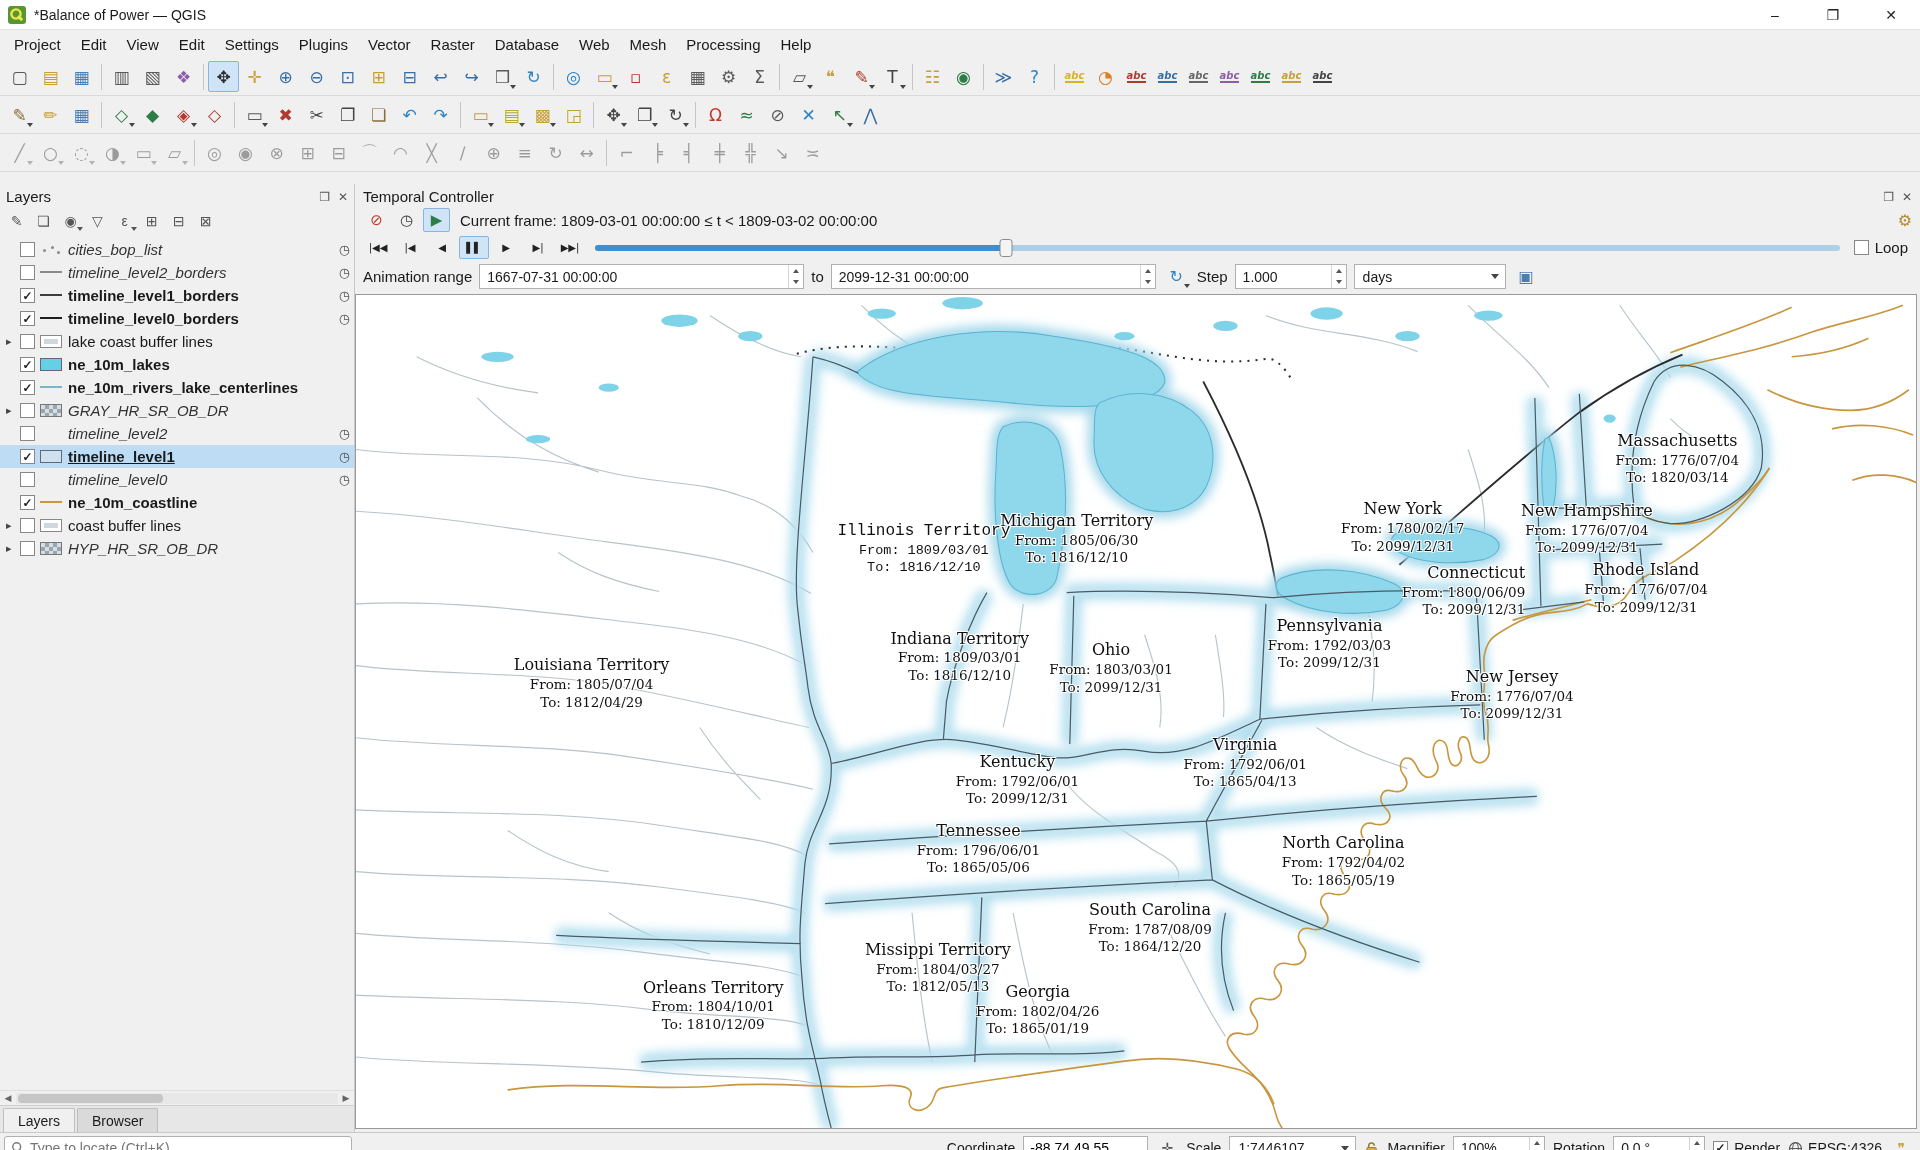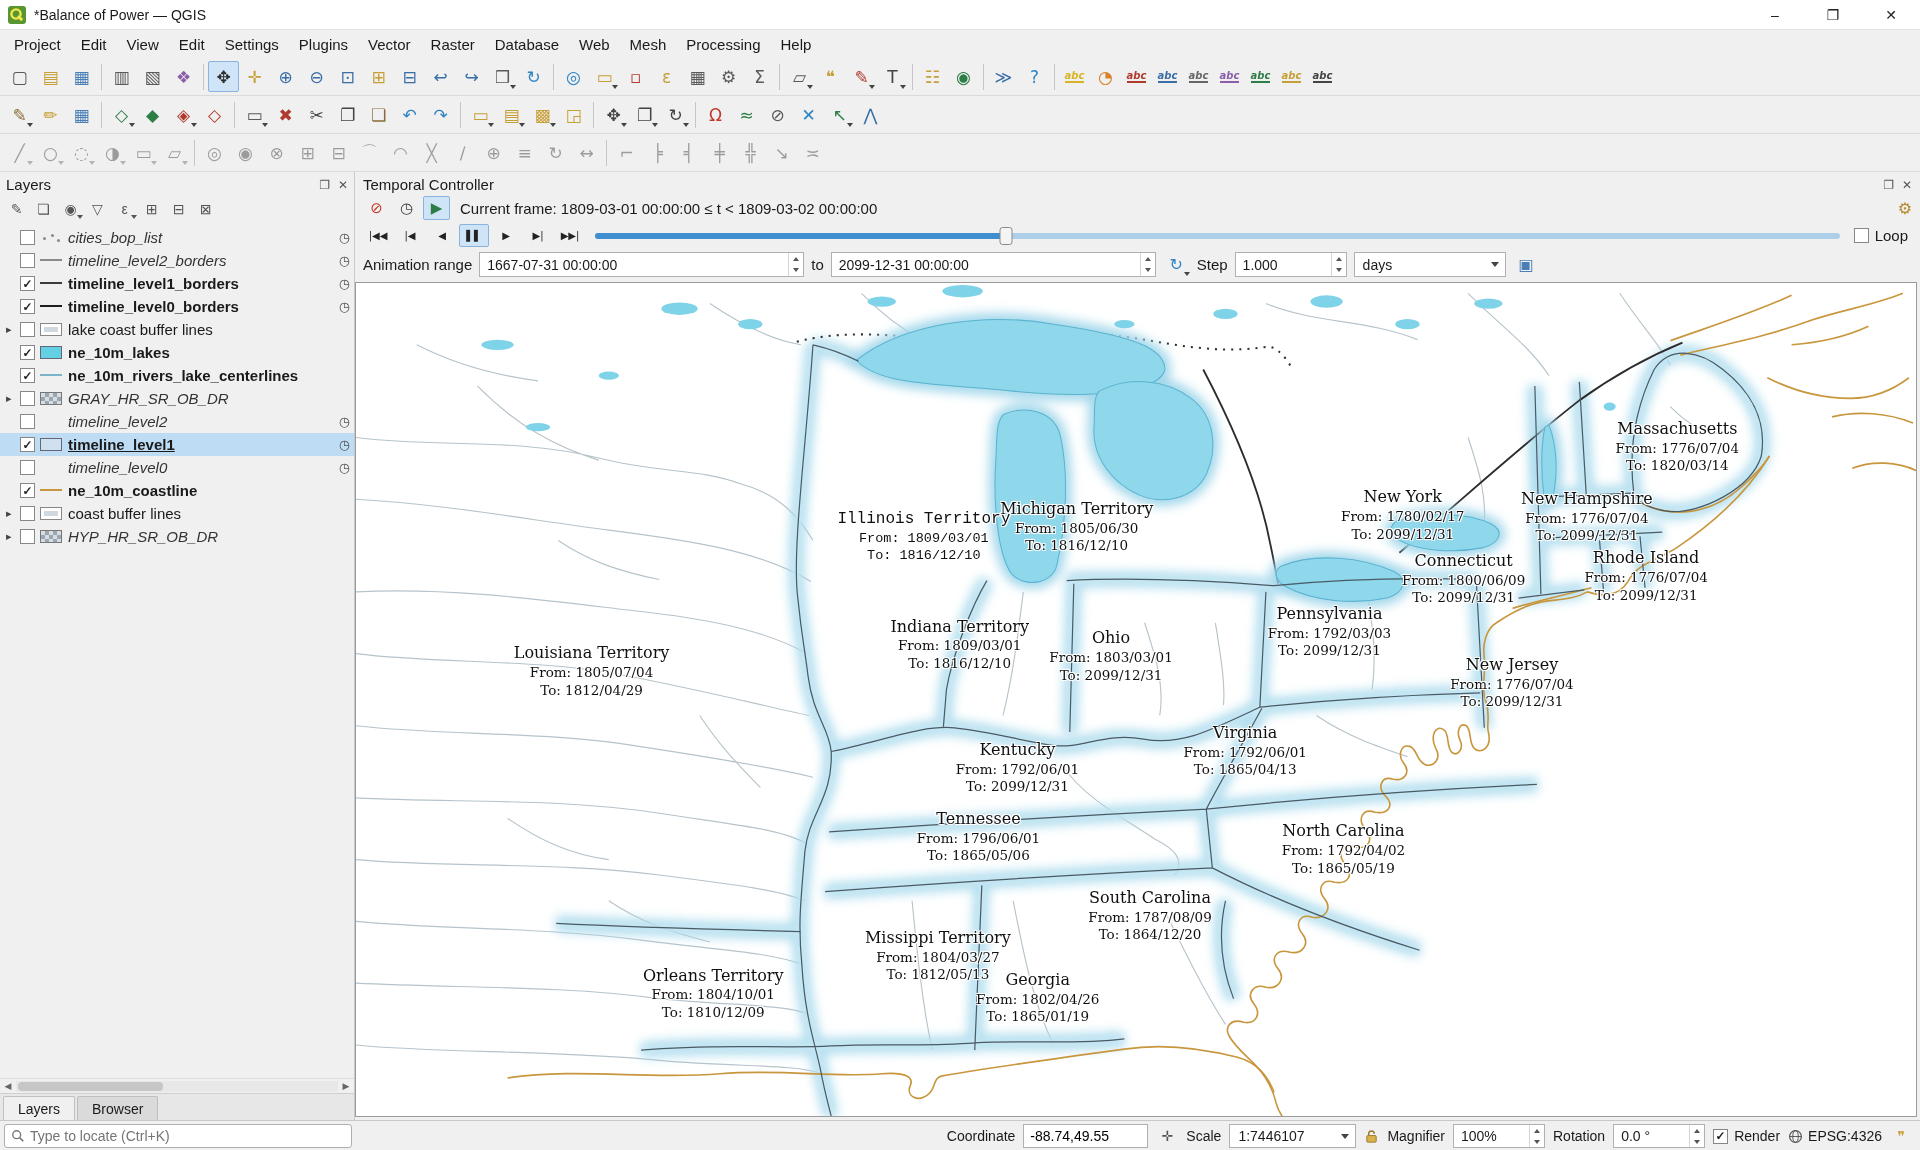--- a/index.html
+++ b/index.html
@@ -27,7 +27,7 @@
   .tb-sep{width:1px;height:26px;background:#c6c6c6;margin:0 4px;flex:none;}
 
   
-  .main{display:flex;height:948px;}
+  .main{display:flex;height:948px;margin-top:12px;}
   .left-panel{width:355px;display:flex;flex-direction:column;background:#f0f0f0;border-right:1px solid #c9c9c9;}
   .panel-header{display:flex;align-items:center;padding:4px 6px 2px;font-size:15px;}
   .panel-hbtns{margin-left:auto;display:flex;gap:8px;color:#555;font-size:12px;}

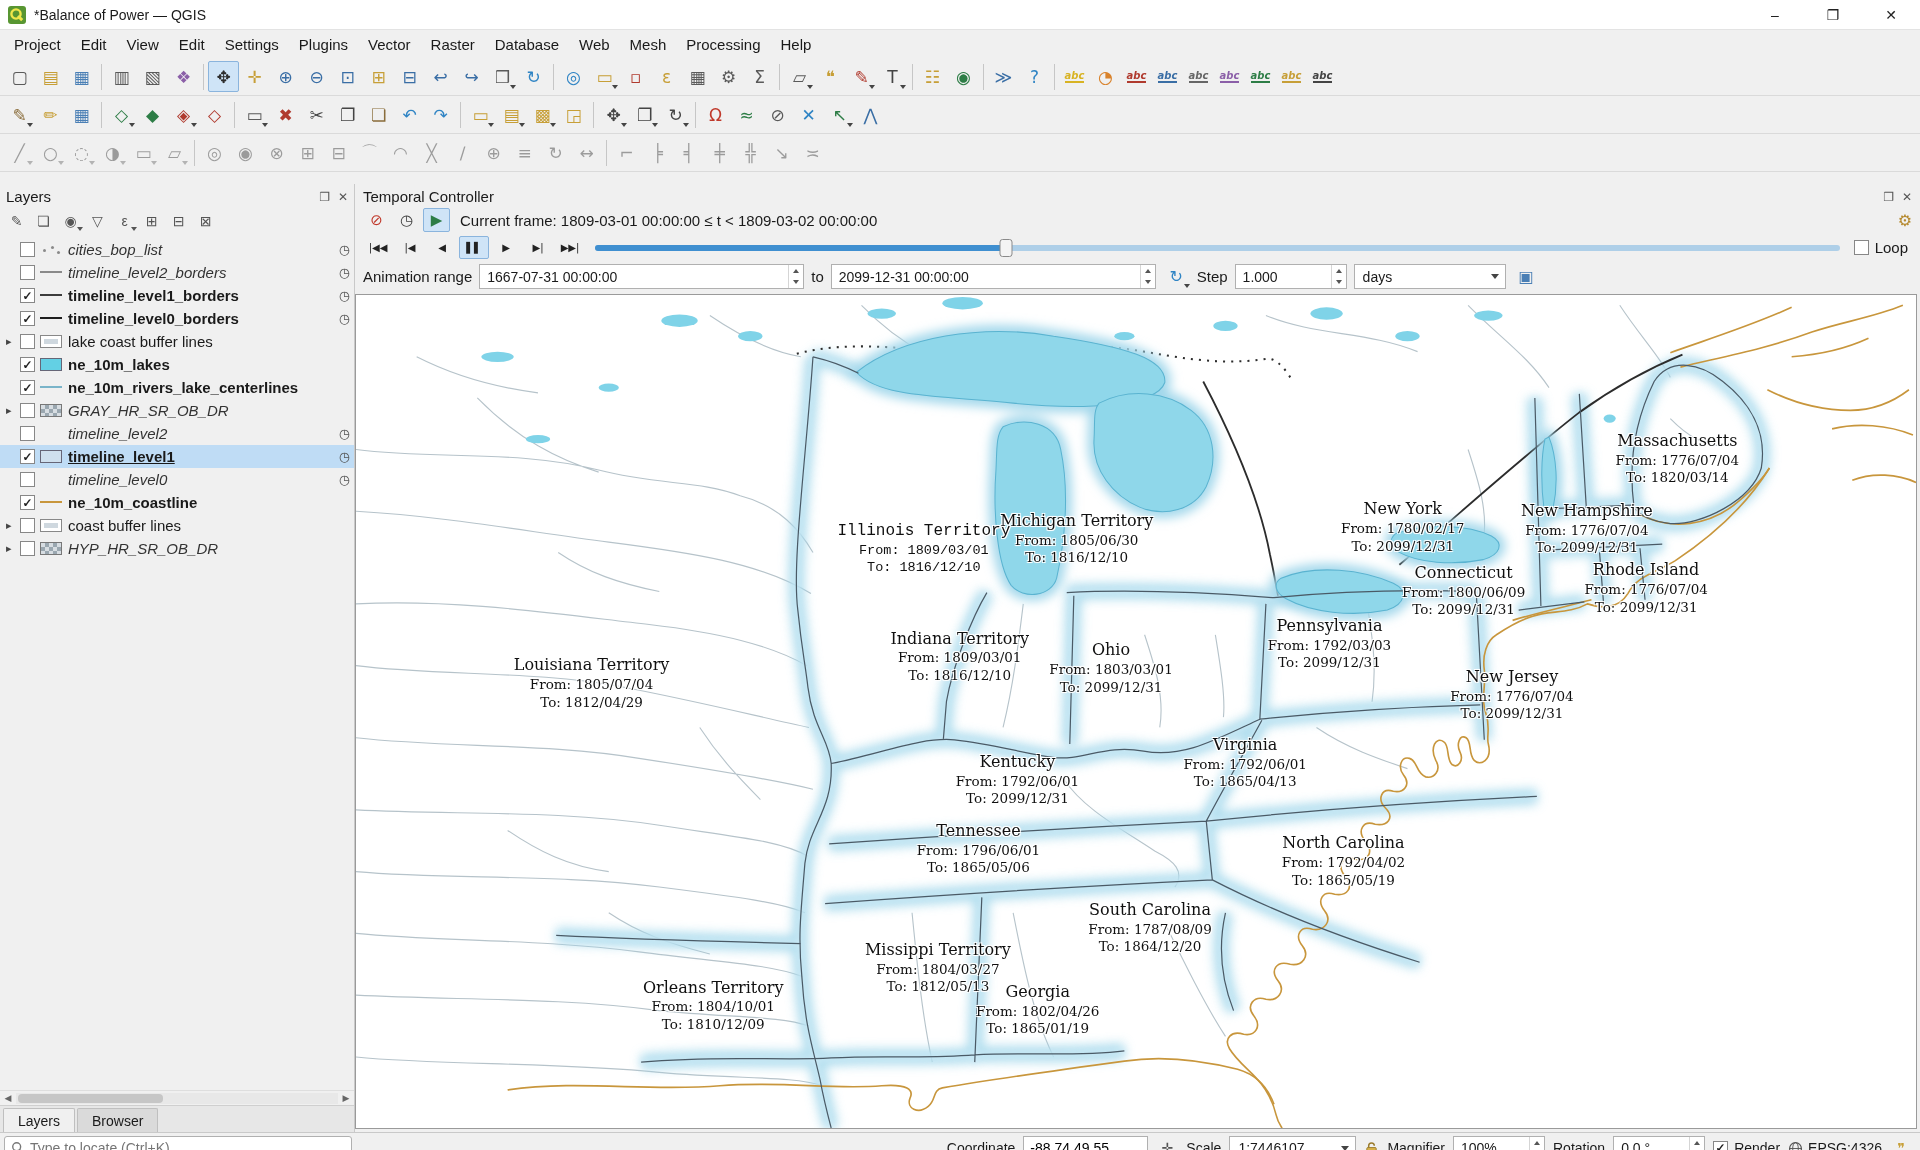--- a/index.html
+++ b/index.html
@@ -1129,7 +1129,7 @@
             <div class="terr-date">To: 2099/12/31</div>
           </div>
 
-          <div class="terr" style="left: 71%; top: 35.5%;">
+          <div class="terr" style="left: 71%; top: 35.5%; text-align: right;">
             <div class="terr-name">Connecticut</div>
             <div class="terr-date">From: 1800/06/09</div>
             <div class="terr-date">To: 2099/12/31</div>

